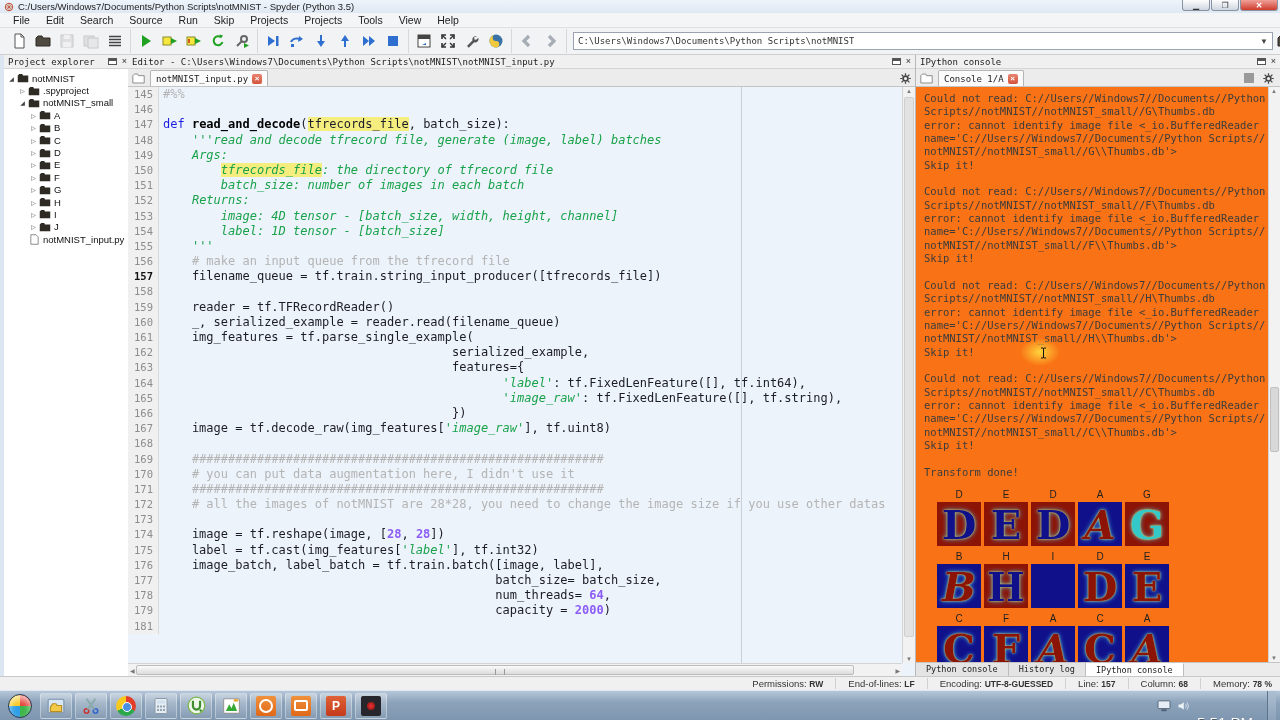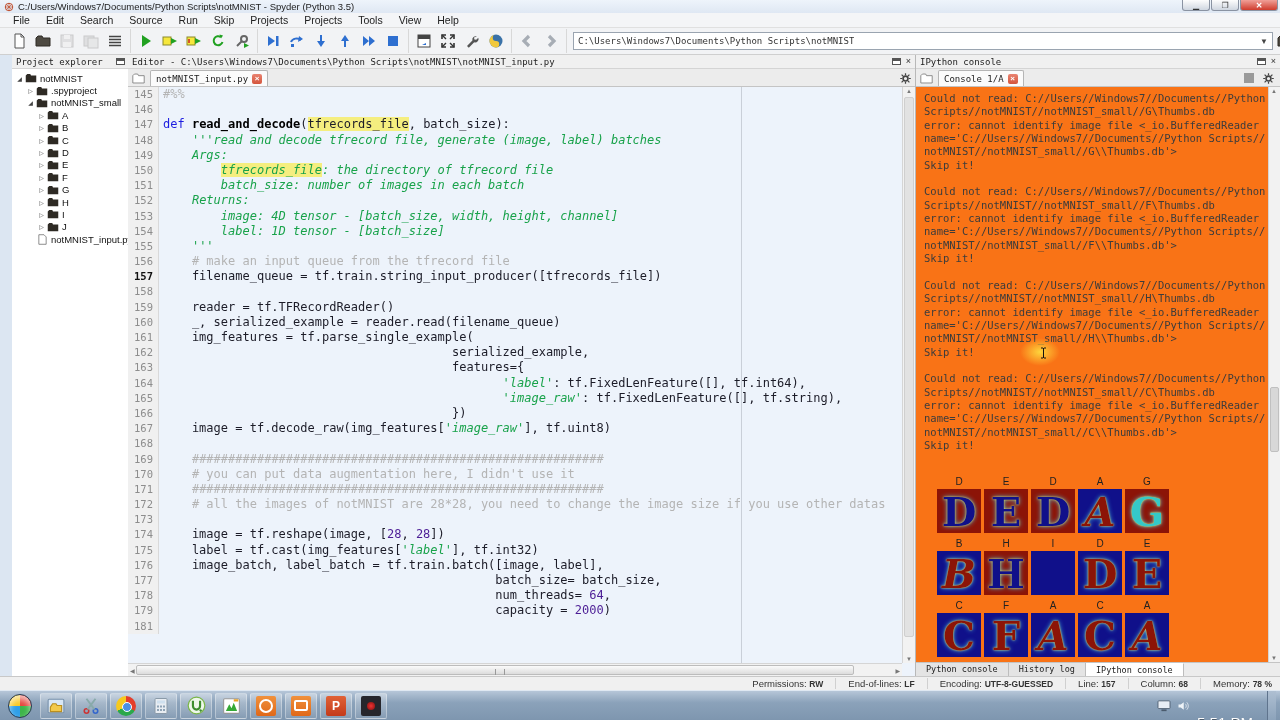--- a/index.html
+++ b/index.html
@@ -42,7 +42,7 @@
   .tab-folder{width:16px;height:14px;display:flex;align-items:center;justify-content:center;margin-bottom:1px;}
 
   
-  #project{position:absolute;left:12px;top:55px;width:128px;height:621px;background:#fff;border-right:1px solid #c0c0c0;}
+  #project{position:absolute;left:4px;top:55px;width:128px;height:621px;background:#fff;border-right:1px solid #c0c0c0;}
   .tree{padding-top:3px;}
   .tree-row{display:flex;align-items:center;height:12.4px;white-space:nowrap;}
   .tree-arrow{width:9px;font-size:6px;color:#444;text-align:center;flex:none;}

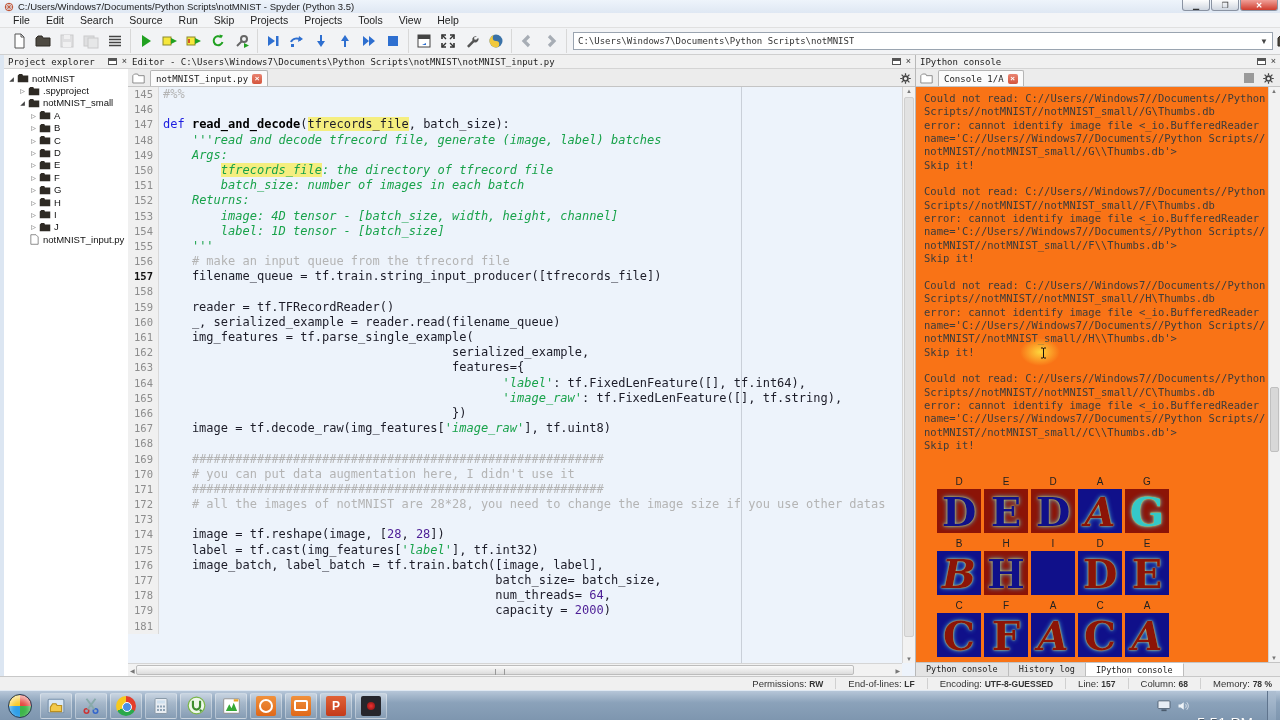--- a/index.html
+++ b/index.html
@@ -688,6 +688,7 @@
         <div class="con-line">notMNIST//notMNIST_small//C\\Thumbs.db'&gt;</div>
         <div class="con-line">Skip it!</div>
         <div class="con-gap"></div>
+        <div class="con-line">Transform done!</div>
       </div>
     <div id="letter-grid">
         <div class="grid-labels">

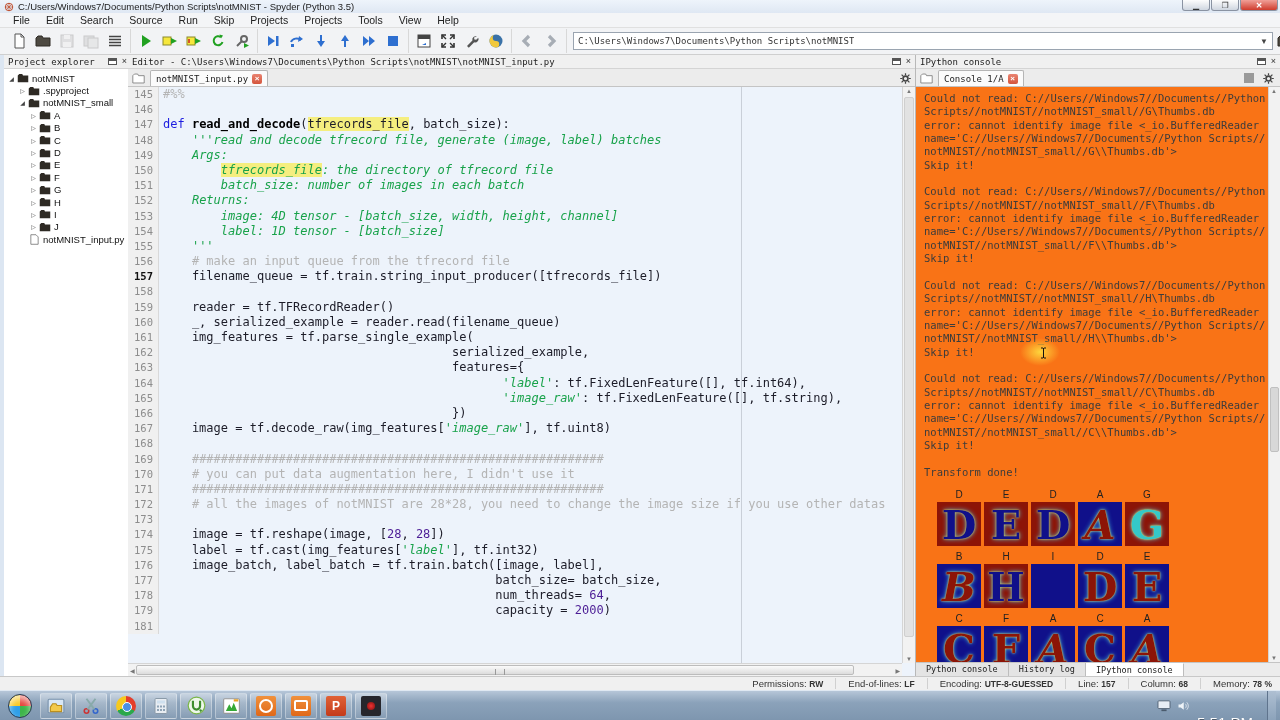--- a/index.html
+++ b/index.html
@@ -60,7 +60,7 @@
   .tk-fn{color:#000;font-weight:bold;}
   .tk-str{color:#18a24a;font-style:italic;}
   .tk-cm{color:#b4b4b4;}
-  .tk-num{color:#4c1d95;}
+  .tk-num{color:#8b5cf6;font-weight:bold;}
   .tk-tx{color:#1c1c28;}
   .tk-hl{background:#f5ee7f;color:#1c1c28;}
   .tk-hs{background:#f5ee7f;color:#18a24a;font-style:italic;}

